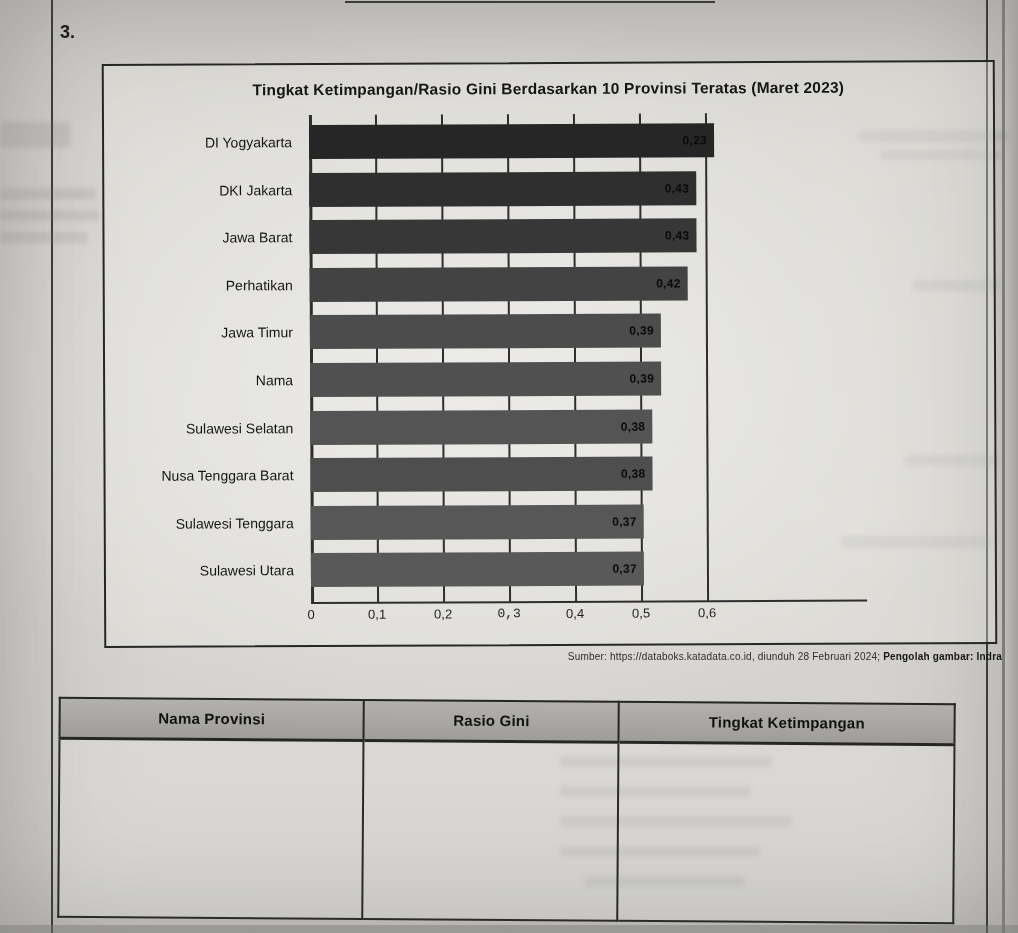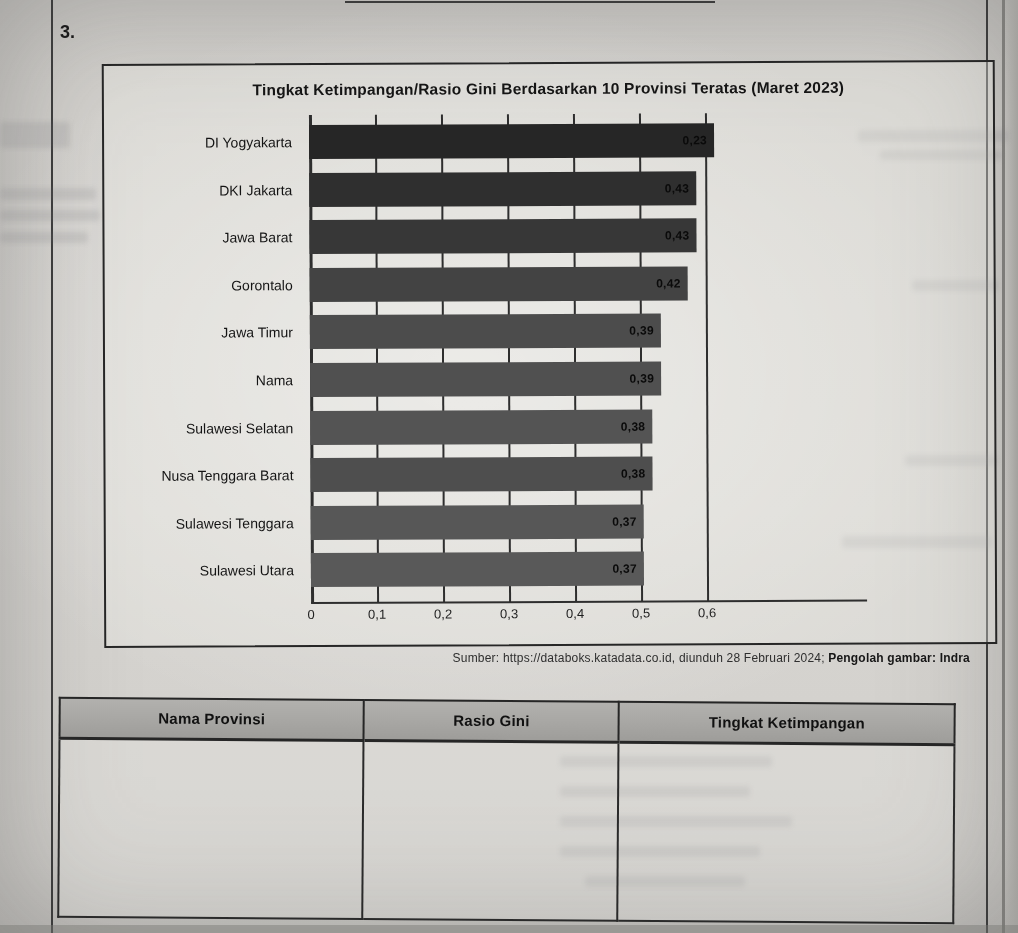--- a/index.html
+++ b/index.html
@@ -123,7 +123,7 @@
           </div>
         </div>
         <div class="bar-row" style="top: 152.8px;">
-          <span class="cat-label">Gorontalo</span>
+          <span class="cat-label">Perhatikan</span>
           <div class="bar" style="width: 378px; background: rgb(67, 67, 67);">
             <span class="bar-val">0,42</span>
           </div>

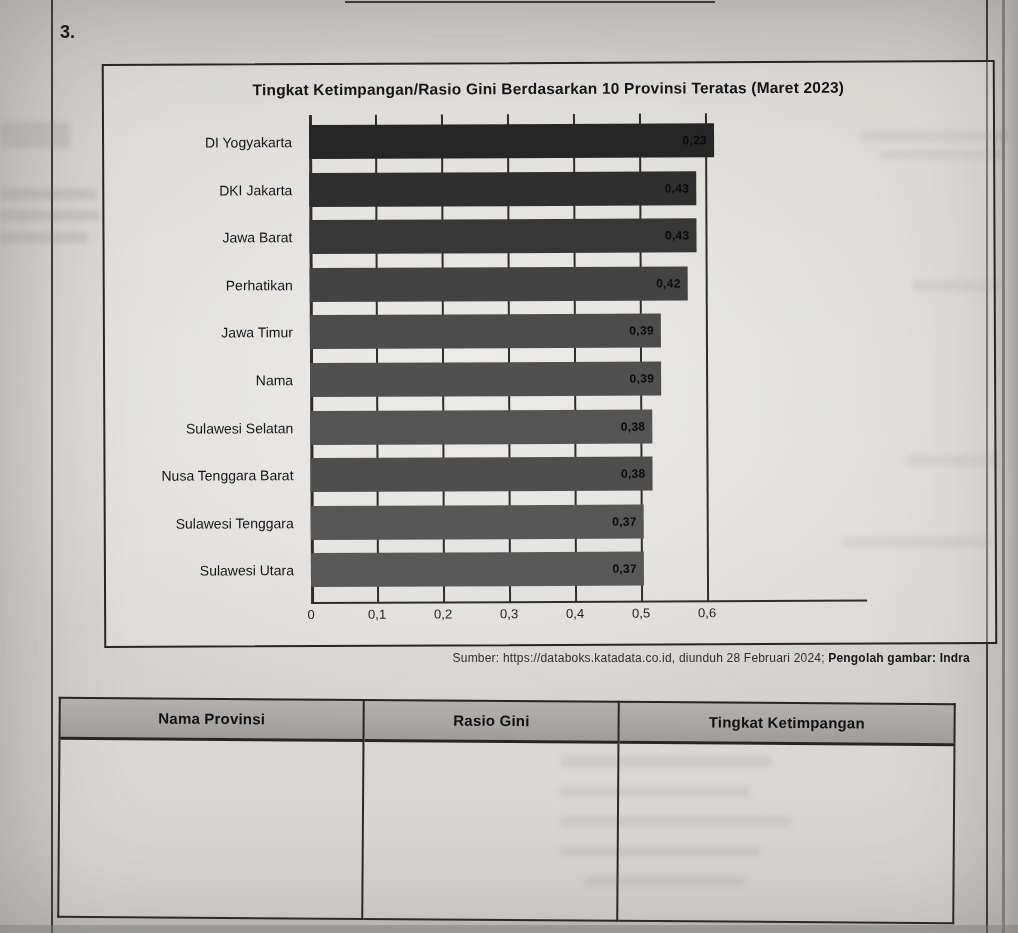--- a/index.html
+++ b/index.html
@@ -169,7 +169,7 @@
         <span class="tick" style="left: 205px;">0</span>
         <span class="tick" style="left: 271px;">0,1</span>
         <span class="tick" style="left: 337px;">0,2</span>
-        <span class="tick" style="left: 403px;">0,3</span>
+        <span class="tick" style="left: 403px; font-family: Liberation Mono, monospace;">0,3</span>
         <span class="tick" style="left: 469px;">0,4</span>
         <span class="tick" style="left: 535px;">0,5</span>
         <span class="tick" style="left: 601px;">0,6</span>

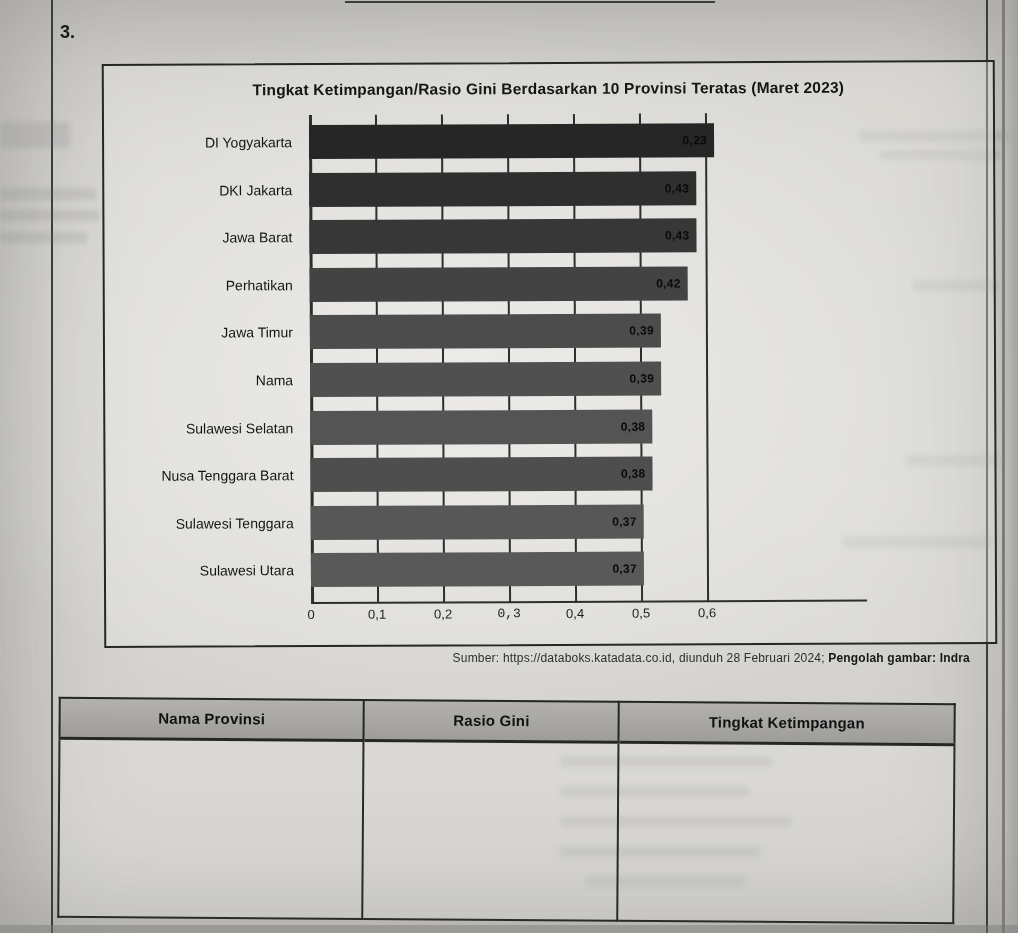--- a/index.html
+++ b/index.html
@@ -48,7 +48,7 @@
   .ticks { position:absolute; left:0; top:542px; width:100%; height:20px; }
   .tick { position:absolute; transform:translateX(-50%); font-size:13px; color:#1f1f1f; }
 
-  .source-line { position:absolute; right:48px; top:651px; font-size:12px; color:#2e2e2e; letter-spacing:0.2px; }
+  .source-line { position:absolute; right:16px; top:651px; font-size:10px; color:#2e2e2e; letter-spacing:0.2px; }
   .source-line b { color:#161616; }
 
   .instruction { position:absolute; left:84px; top:671px; font-size:16.5px; font-weight:bold; letter-spacing:0.2px; }

